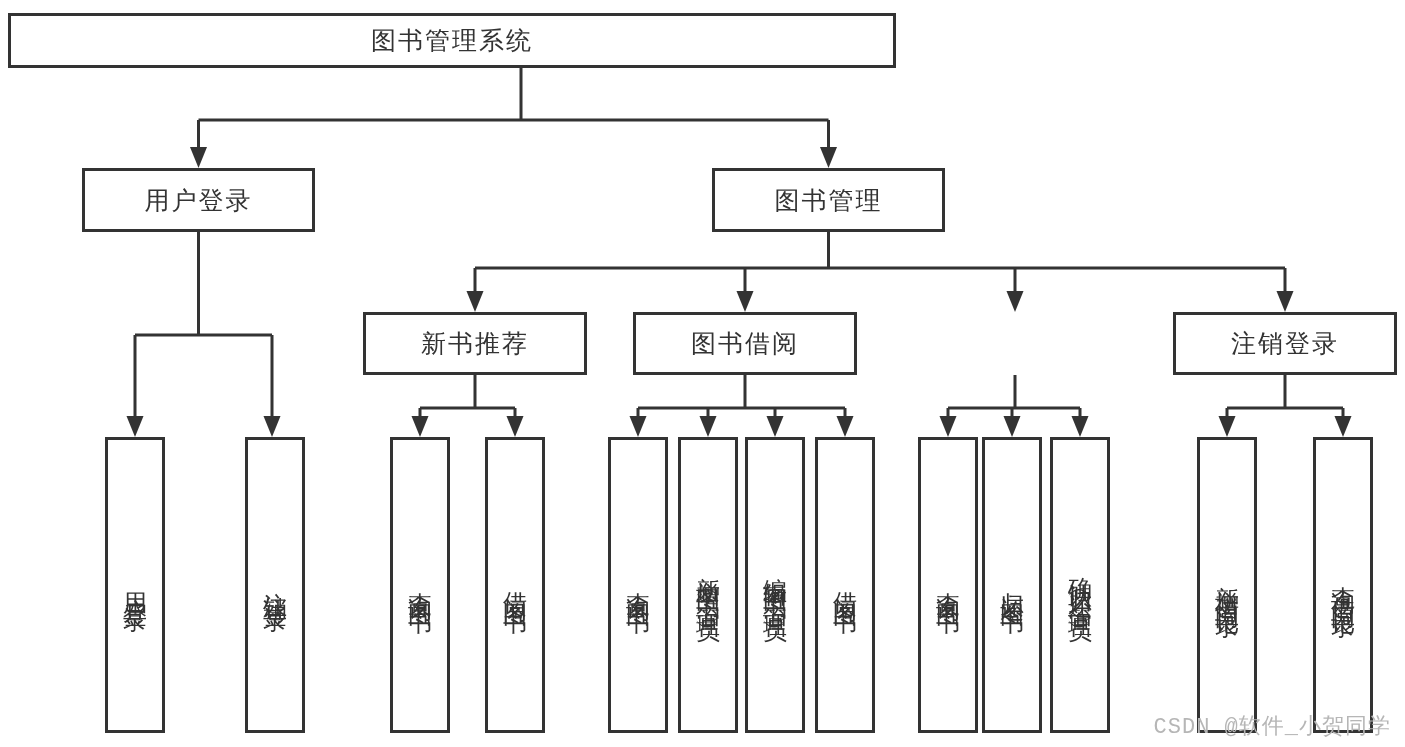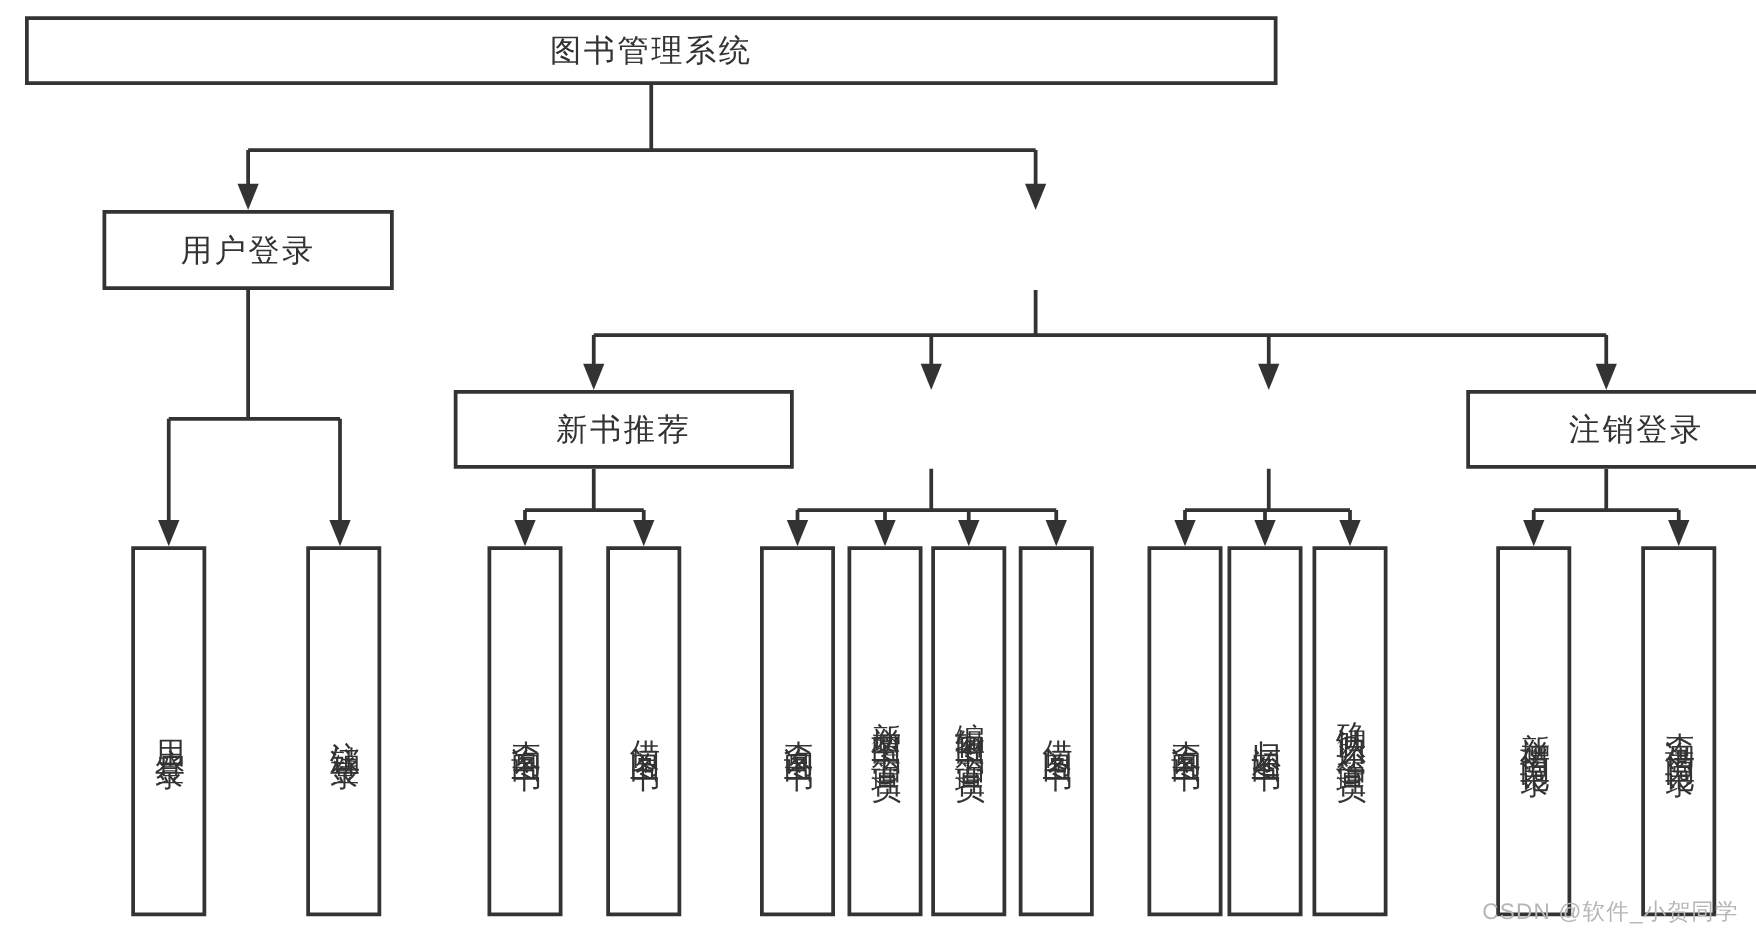--- a/index.html
+++ b/index.html
@@ -20,7 +20,7 @@
     font-size:25px; letter-spacing:2px; color:var(--text);
     white-space:nowrap;
   }
-  .root  { left:20px;  top:13px;  width:1002px; height:55px;text-align:center; }
+  .root  { left:8px;  top:13px;  width:888px; height:55px;text-align:center; }
   .l2a   { left:82px;  top:168px; width:233px;  height:64px; }
   .l2b   { left:712px; top:168px; width:233px;  height:64px; }
   .l3    { top:312px; width:272px; height:63px; }

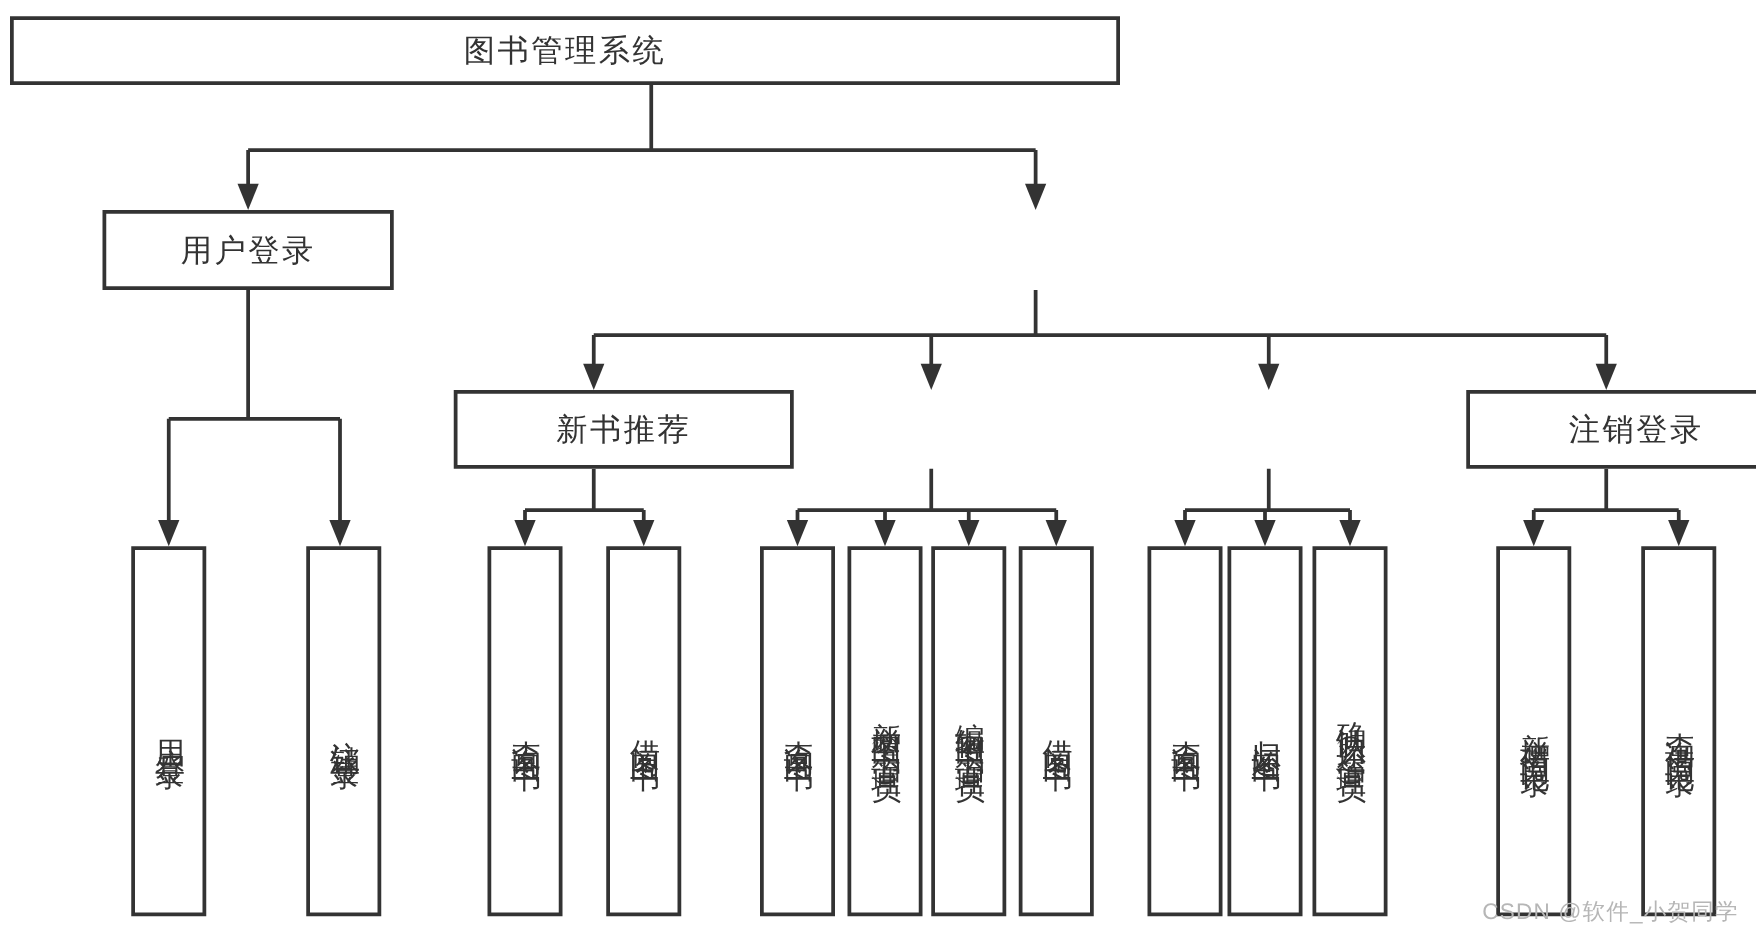--- a/index.html
+++ b/index.html
@@ -85,6 +85,7 @@
   <div class="node root">图书管理系统</div>
 
   <div class="node l2a">用户登录</div>
+  <div class="node l2b">图书管理</div>
 
   <div class="node l3 l3a">新书推荐</div>
   <div class="node l3 l3d">注销登录</div>

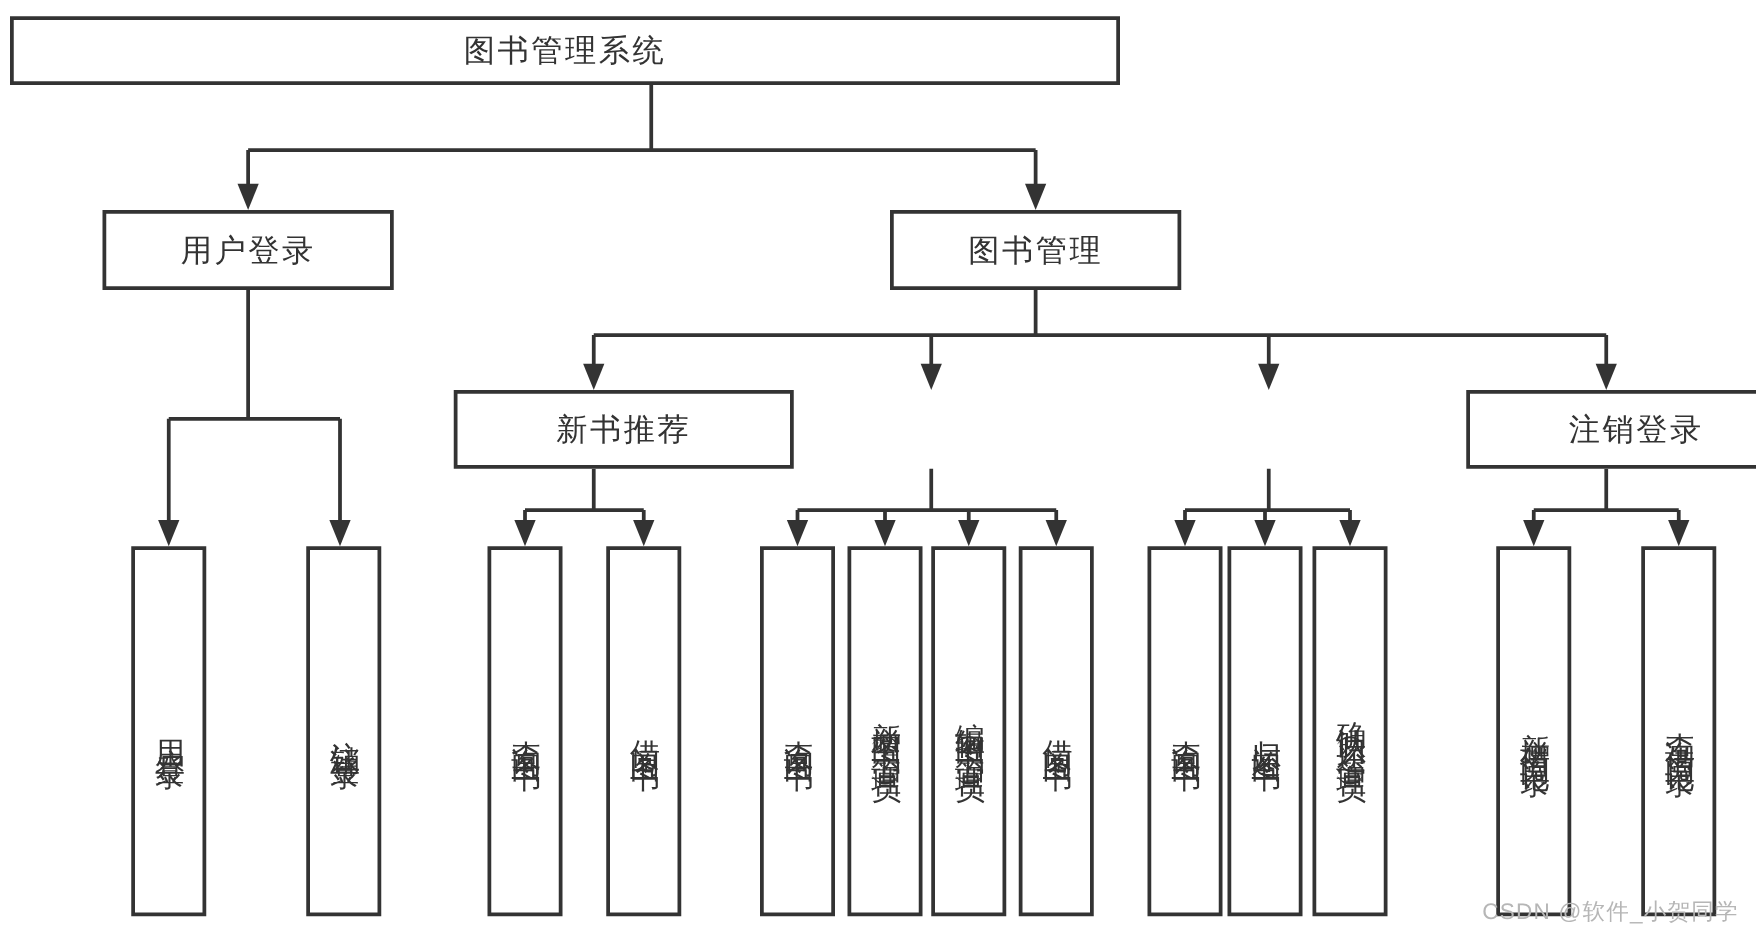--- a/index.html
+++ b/index.html
@@ -23,7 +23,7 @@
   .root  { left:8px;  top:13px;  width:888px; height:55px;text-align:center; }
   .l2a   { left:82px;  top:168px; width:233px;  height:64px; }
   .l2b   { left:712px; top:168px; width:233px;  height:64px; }
-  .l3    { top:312px; width:272px; height:63px; }
+  .l3    { top:312px; width:224px; height:63px; }
   .l3a { left:363px; }  .l3b { left:633px; }  .l3c { left:903px; }  .l3d { left:1173px; }
   .leaf {
     top:437px; width:60px; height:296px;

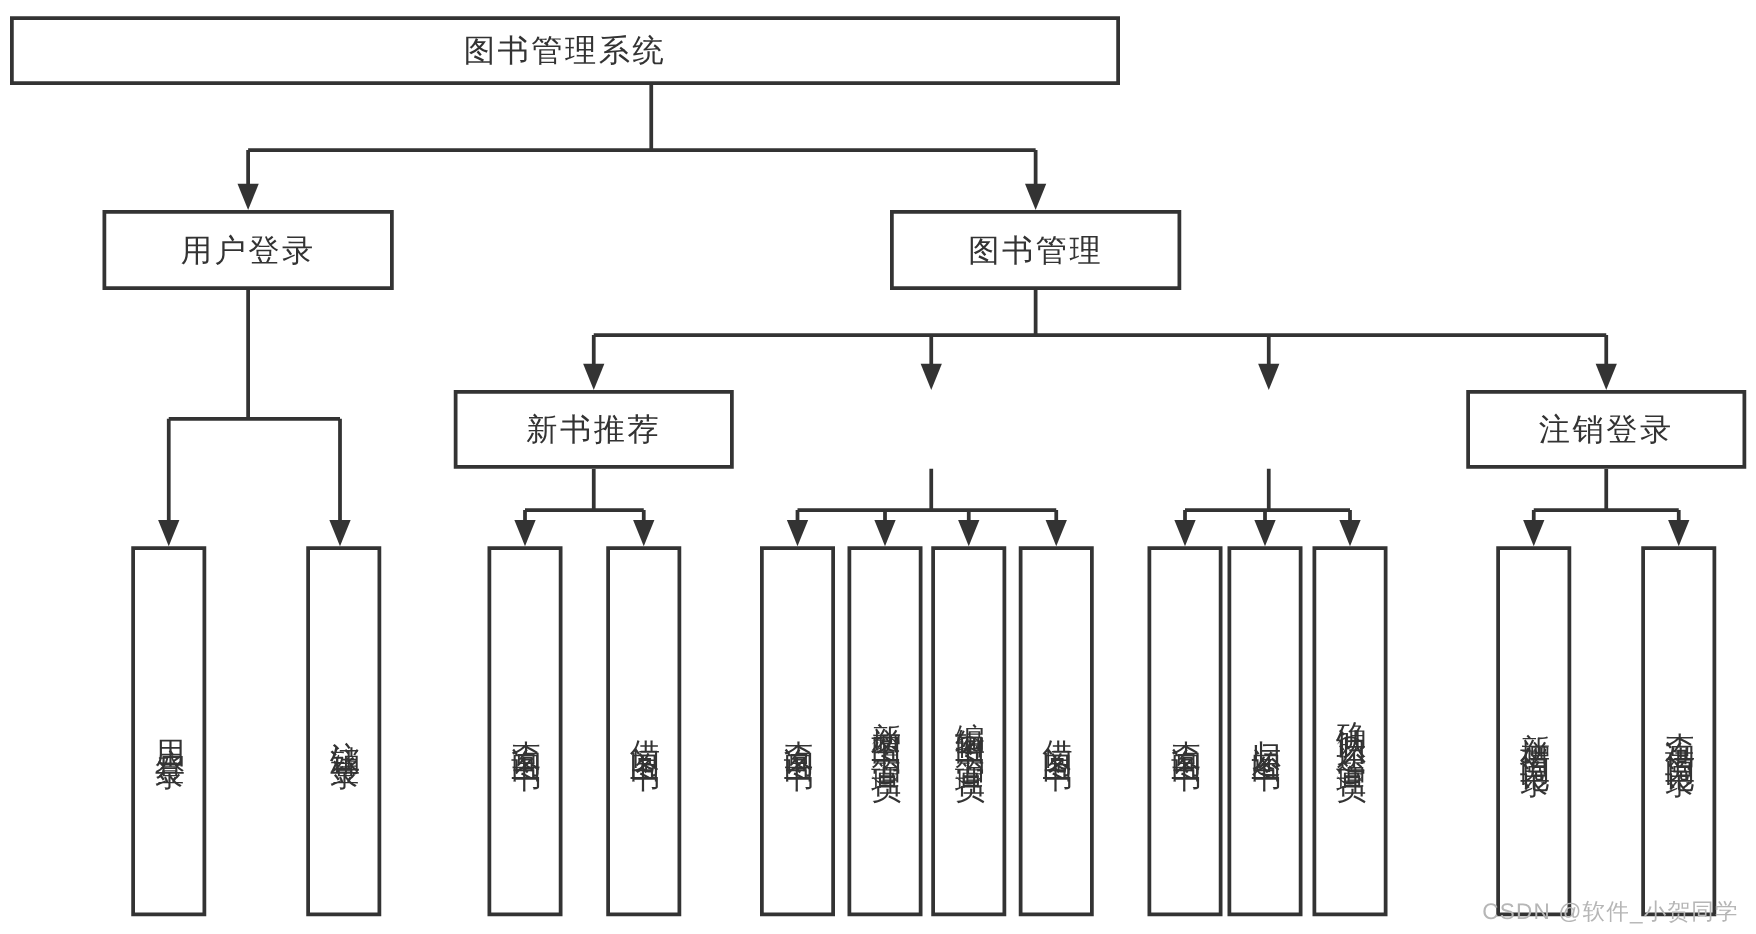--- a/index.html
+++ b/index.html
@@ -88,6 +88,7 @@
   <div class="node l2b">图书管理</div>
 
   <div class="node l3 l3a">新书推荐</div>
+  <div class="node l3 l3b">图书借阅</div>
   <div class="node l3 l3d">注销登录</div>
 
   <div class="node leaf lf0">用户登录</div>

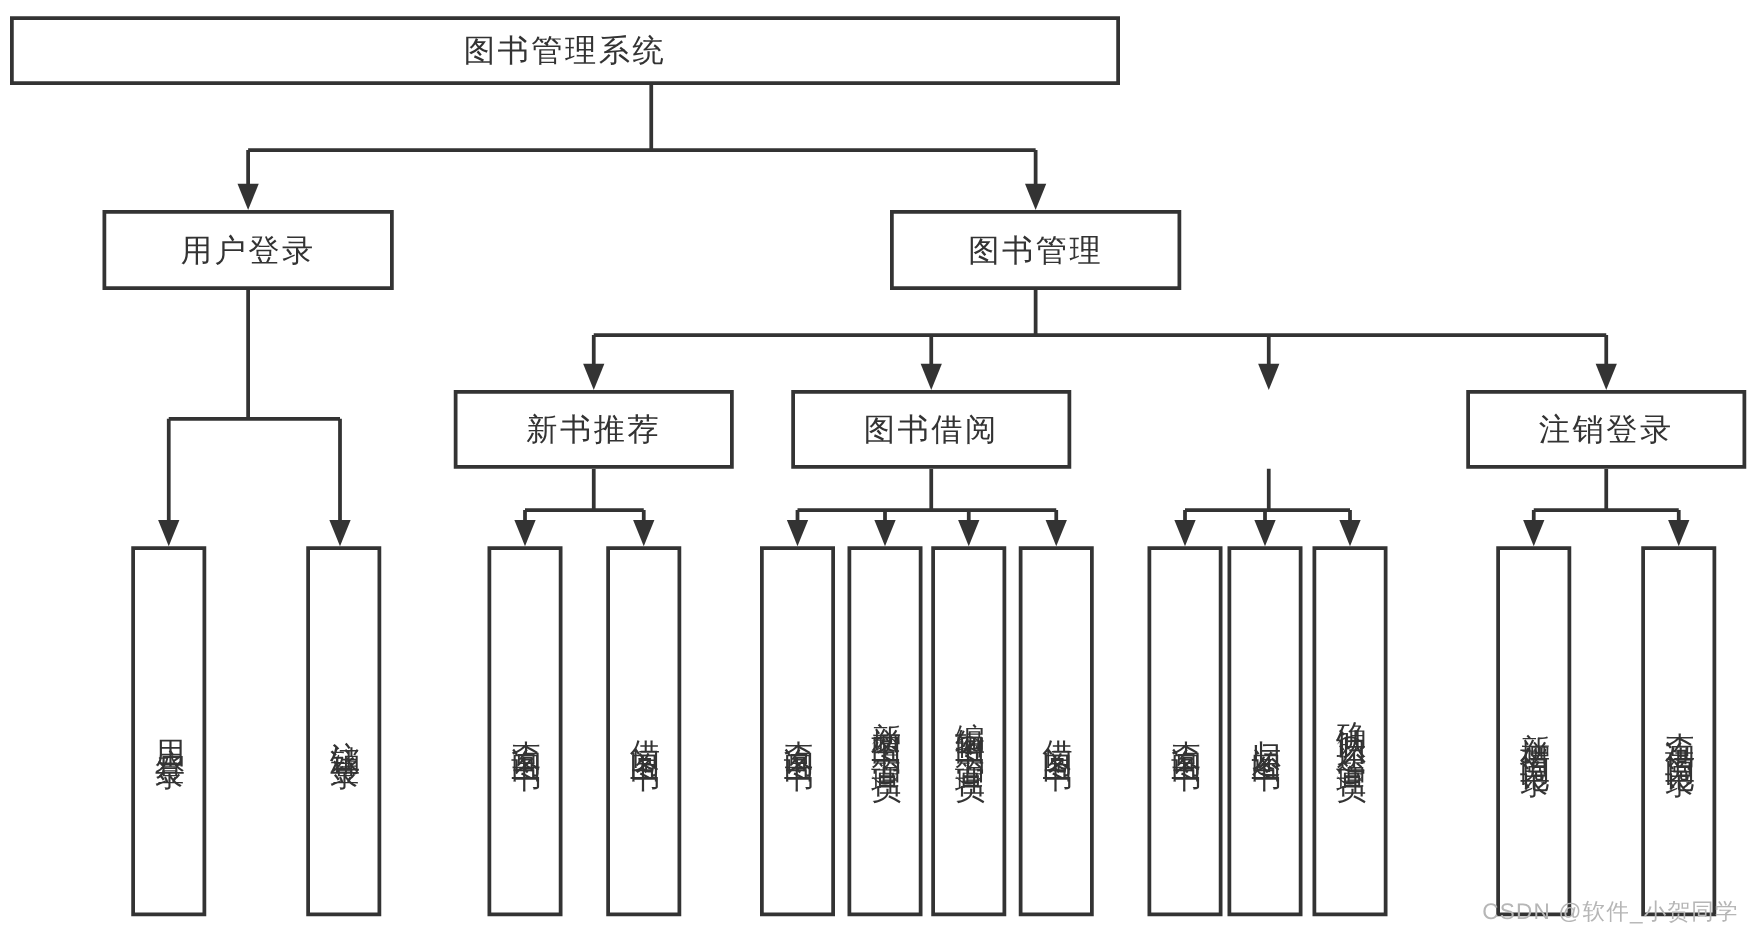--- a/index.html
+++ b/index.html
@@ -37,8 +37,9 @@
   .lf11 { left:1197px; } .lf12 { left:1313px; }
   .watermark {
     position:absolute; right:14px; bottom:6px;
-    font-size:18px; color:var(--watermark); letter-spacing:1px;
+    font-size:22px; color:var(--watermark); letter-spacing:1px;
     z-index:5;
+    font-family:Liberation Mono, monospace;
   }
 </style>
 </head>

